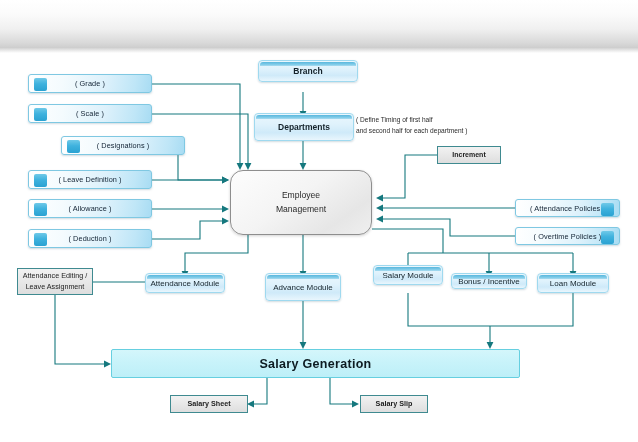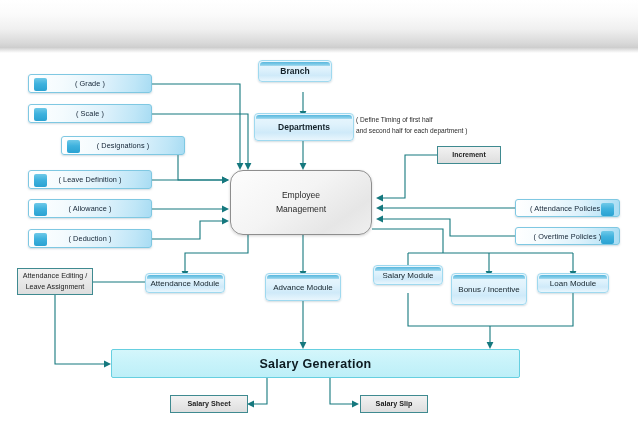--- a/index.html
+++ b/index.html
@@ -193,7 +193,7 @@
     <span>( Deduction )</span>
   </div>
 
-  <div class="node bluebox strong" style="left:258px;top:60px;width:74px;height:22px;">
+  <div class="node bluebox strong" style="left:258px;top:60px;width:100px;height:22px;">
     <span>Branch</span>
   </div>
   <div class="node bluebox strong" style="left:254px;top:113px;width:100px;height:28px;">

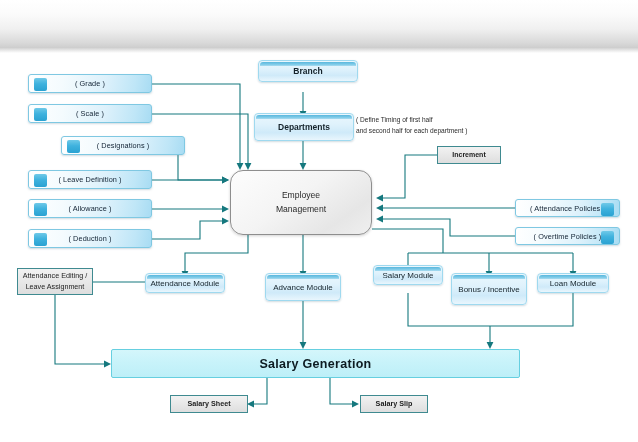--- a/index.html
+++ b/index.html
@@ -232,7 +232,7 @@
   <div class="node bluebox" style="left:373px;top:265px;width:70px;height:20px;">
     <span>Salary Module</span>
   </div>
-  <div class="node bluebox" style="left:451px;top:273px;width:76px;height:32px;">
+  <div class="node bluebox" style="left:451px;top:273px;width:76px;height:16px;">
     <span>Bonus /  Incentive</span>
   </div>
   <div class="node bluebox" style="left:537px;top:273px;width:72px;height:20px;">

